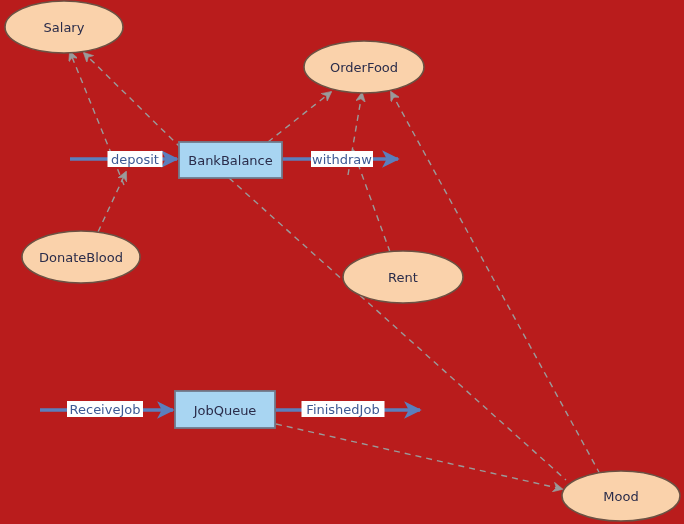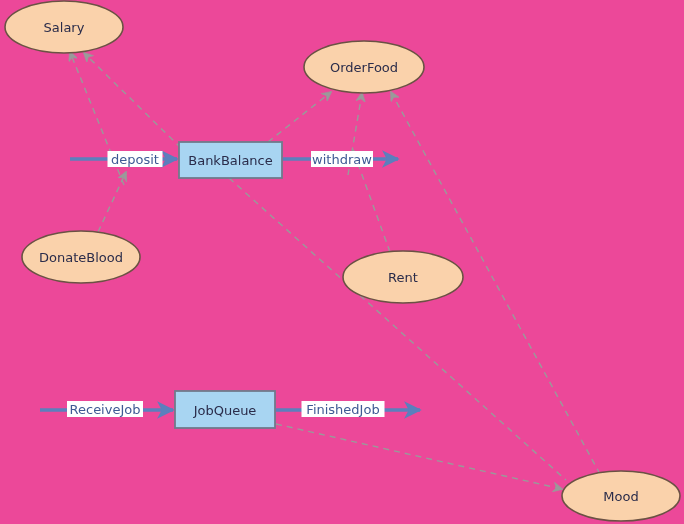--- a/index.html
+++ b/index.html
@@ -14,7 +14,7 @@
     position: relative;
     width: 684px;
     height: 524px;
-    background: #ec4899;
+    background: #b91c1c;
     overflow: hidden;
     text-align: center;
   }

